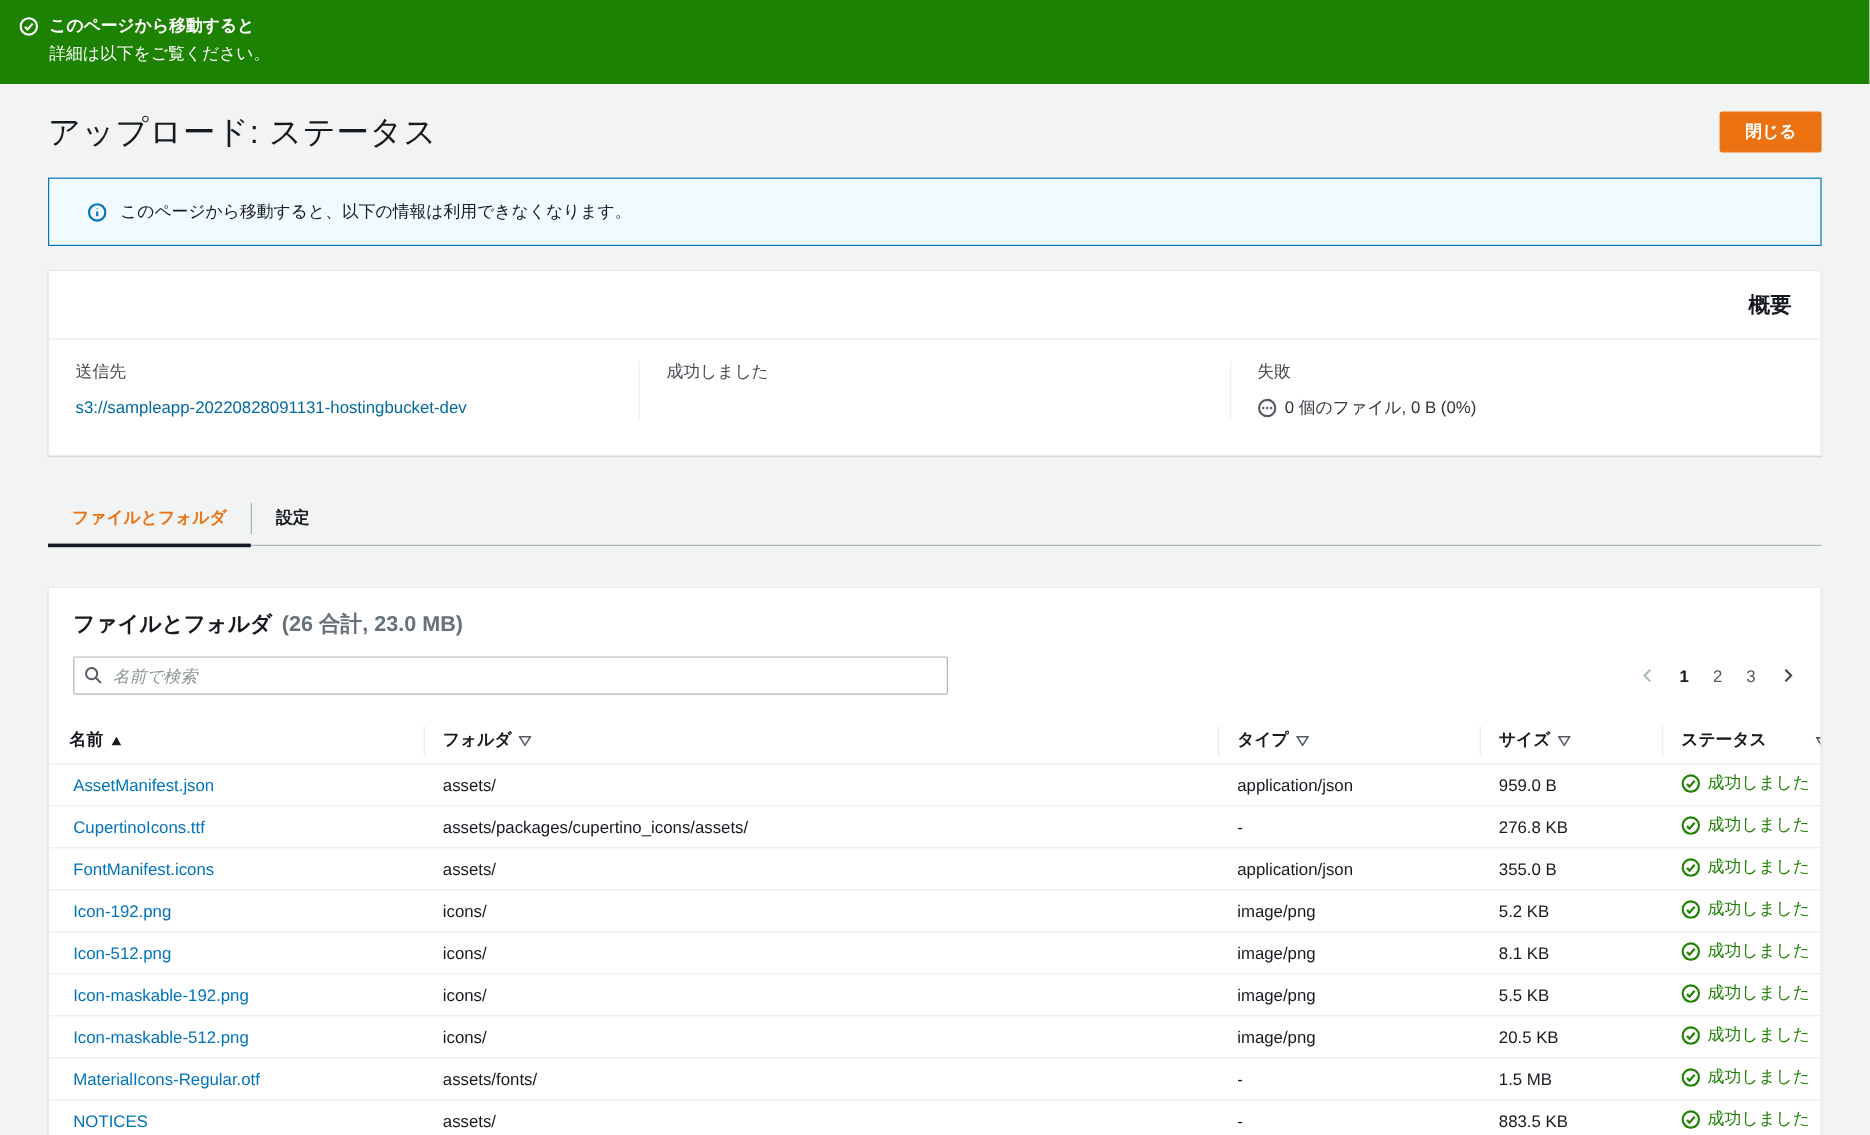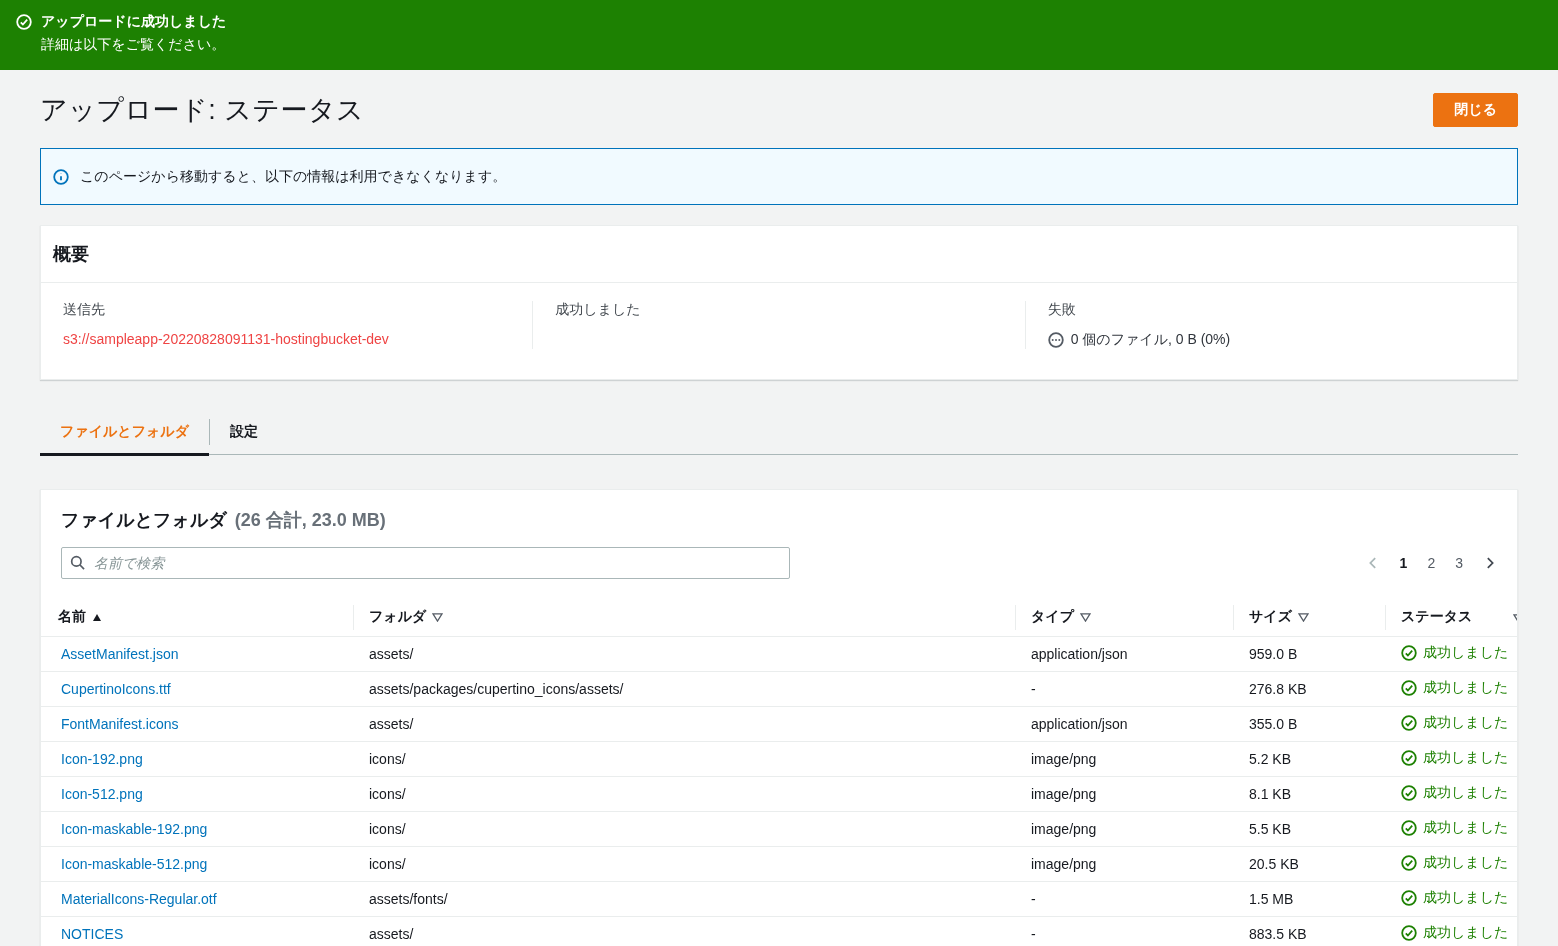--- a/index.html
+++ b/index.html
@@ -90,7 +90,7 @@
           <path d="M4.8 8.3l2.1 2.2 4.3-4.8" fill="none" stroke="#fff" stroke-width="1.8"></path>
         </svg>
     </span>
-    <span>アップロードに成功しました</span>
+    <span>このページから移動すると</span>
   </div>
   <div class="flash-line2">詳細は以下をご覧ください。</div>
 </div>

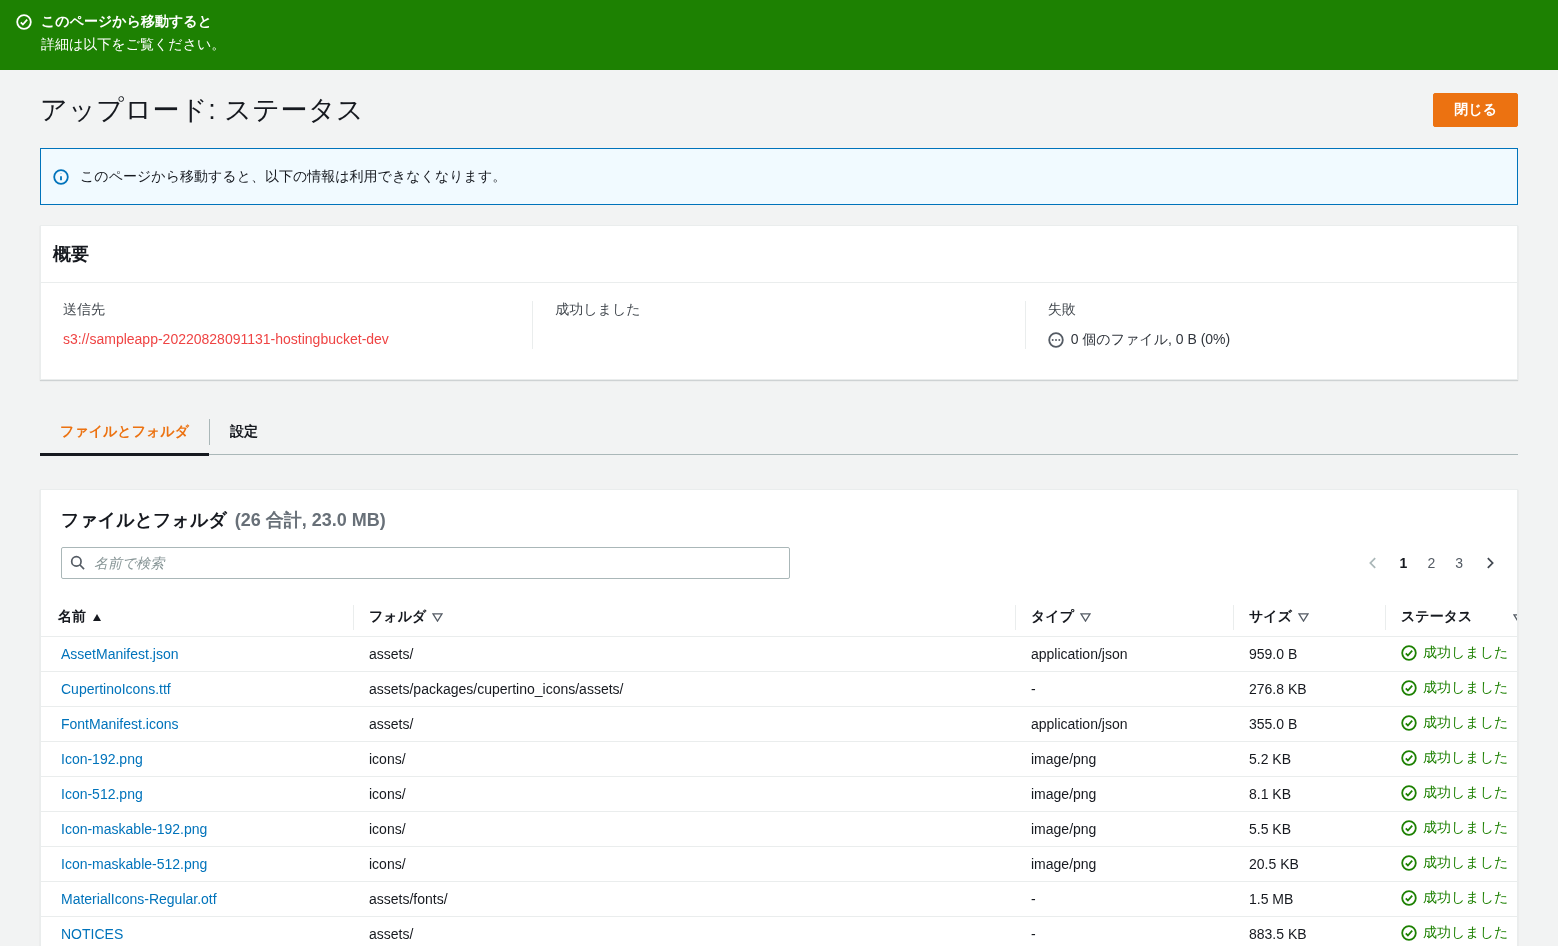--- a/index.html
+++ b/index.html
@@ -22,7 +22,7 @@
   .close-btn { background: #ec7211; border: 1px solid #ec7211; color: #fff; font-family: inherit;
     font-size: 14px; font-weight: 700; padding: 7px 20px; border-radius: 2px; cursor: pointer; }
   
-  .alert { border: 1px solid #0073bb; background: #f1faff; padding: 0 12px; height: 57px;
+  .alert { border: 1px solid #0073bb; background: #f1faff; padding: 0 32px; height: 57px;
     display: flex; align-items: center; gap: 11px; font-size: 14px; margin-bottom: 20px; }
   .alert .info-ic { color: #0073bb; display: flex; }
   

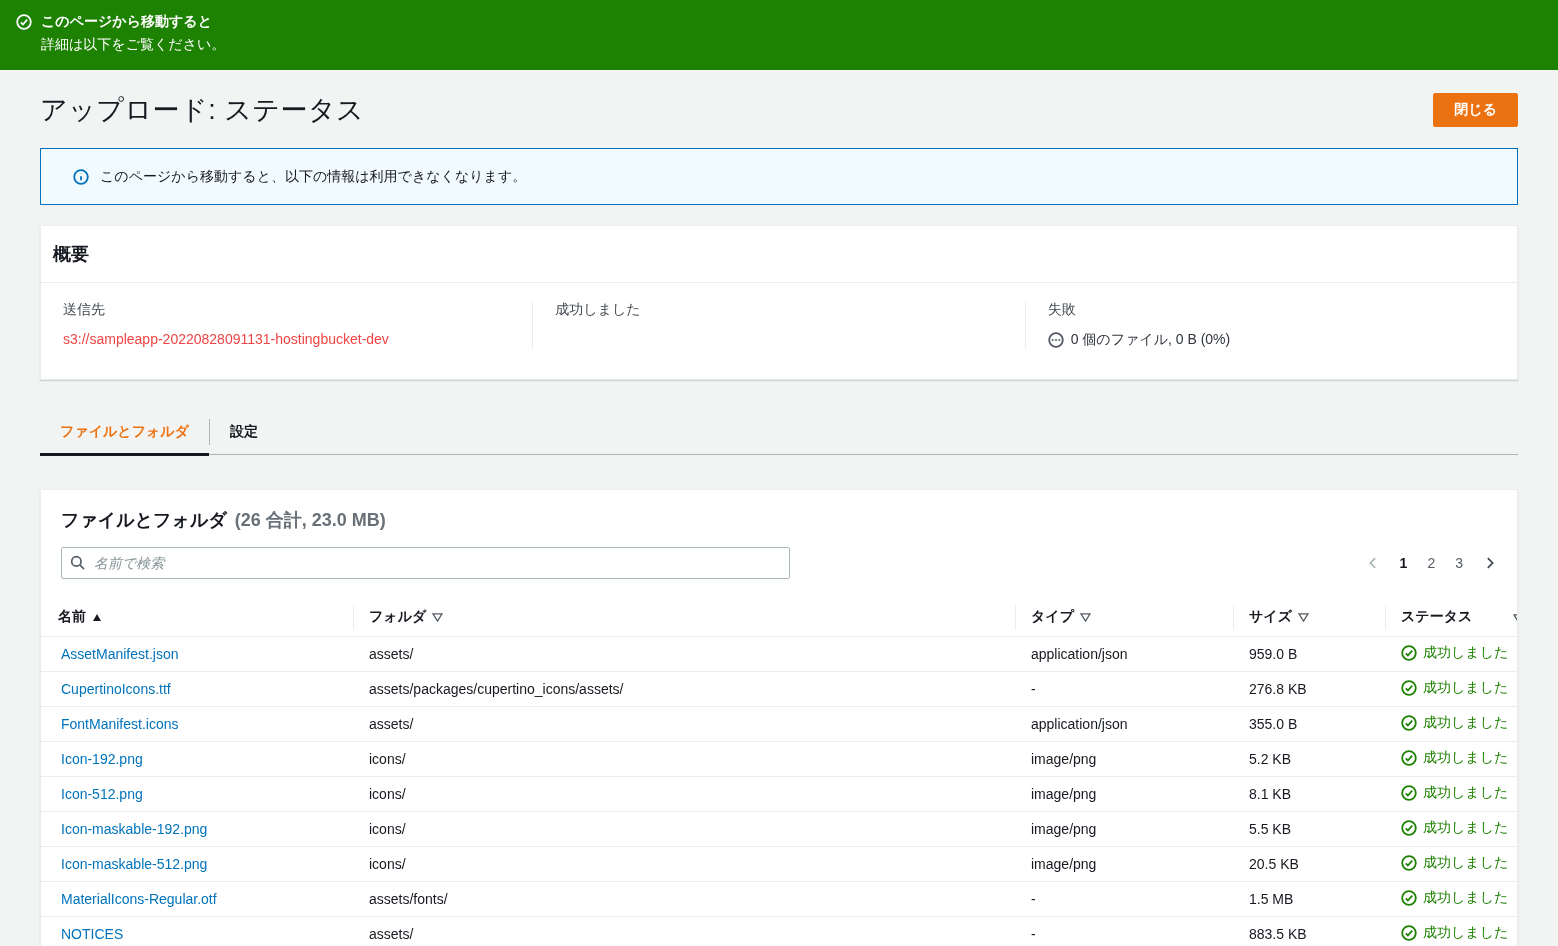--- a/index.html
+++ b/index.html
@@ -27,7 +27,7 @@
   .alert .info-ic { color: #0073bb; display: flex; }
   
   .panel { background: #fff; border: 1px solid #eaeded; box-shadow: 0 1px 1px 0 rgba(0,28,36,.15); overflow: hidden; }
-  .panel-header { padding: 16px 12px; border-bottom: 1px solid #eaeded; }
+  .panel-header { padding: 16px 24px; border-bottom: 1px solid #eaeded; text-align: right; }
   .panel-header h2 { margin: 0; font-size: 18px; font-weight: 700; }
   .summary-body { display: flex; padding: 18px 0 30px; }
   .summary-col { flex: 1; padding: 0 22px; }

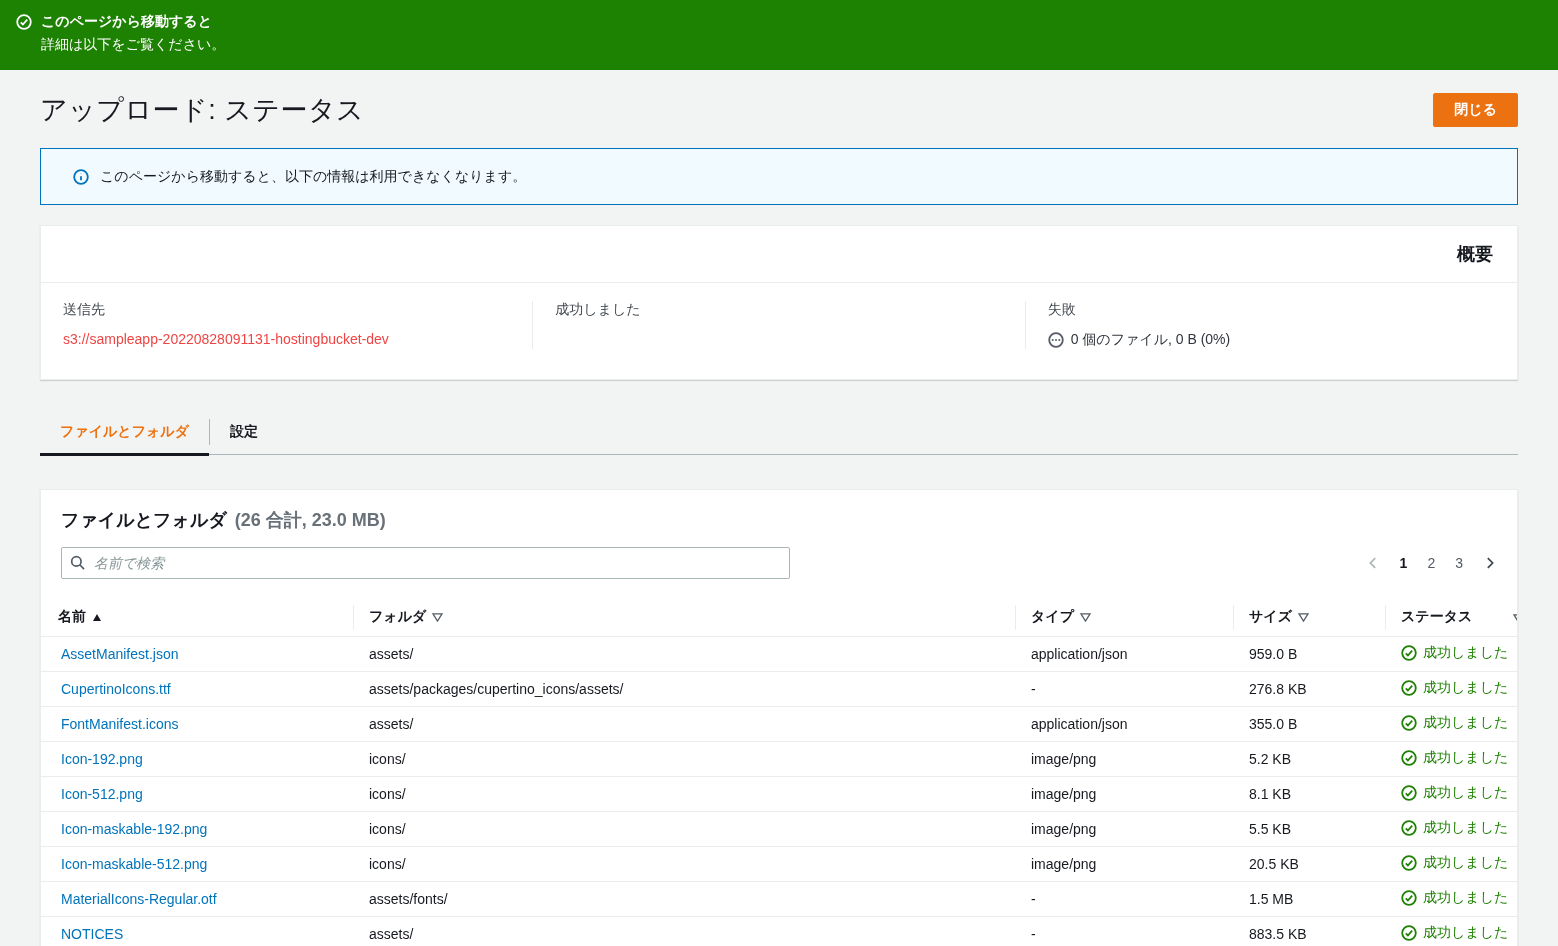--- a/index.html
+++ b/index.html
@@ -34,7 +34,7 @@
   .summary-col + .summary-col { border-left: 1px solid #eaeded; }
   .kv-label { font-size: 14px; color: #444a50; margin-bottom: 12px; }
   .kv-value { font-size: 14px; display: flex; align-items: center; gap: 7px; }
-  a.s3-link { color: #ef4444; text-decoration: none; font-size: 14px; }
+  a.s3-link { color: #0369a1; text-decoration: none; font-size: 14px; }
   .success-text { color: #1d8102; }
   .failed-text { color: #30353c; }
   

